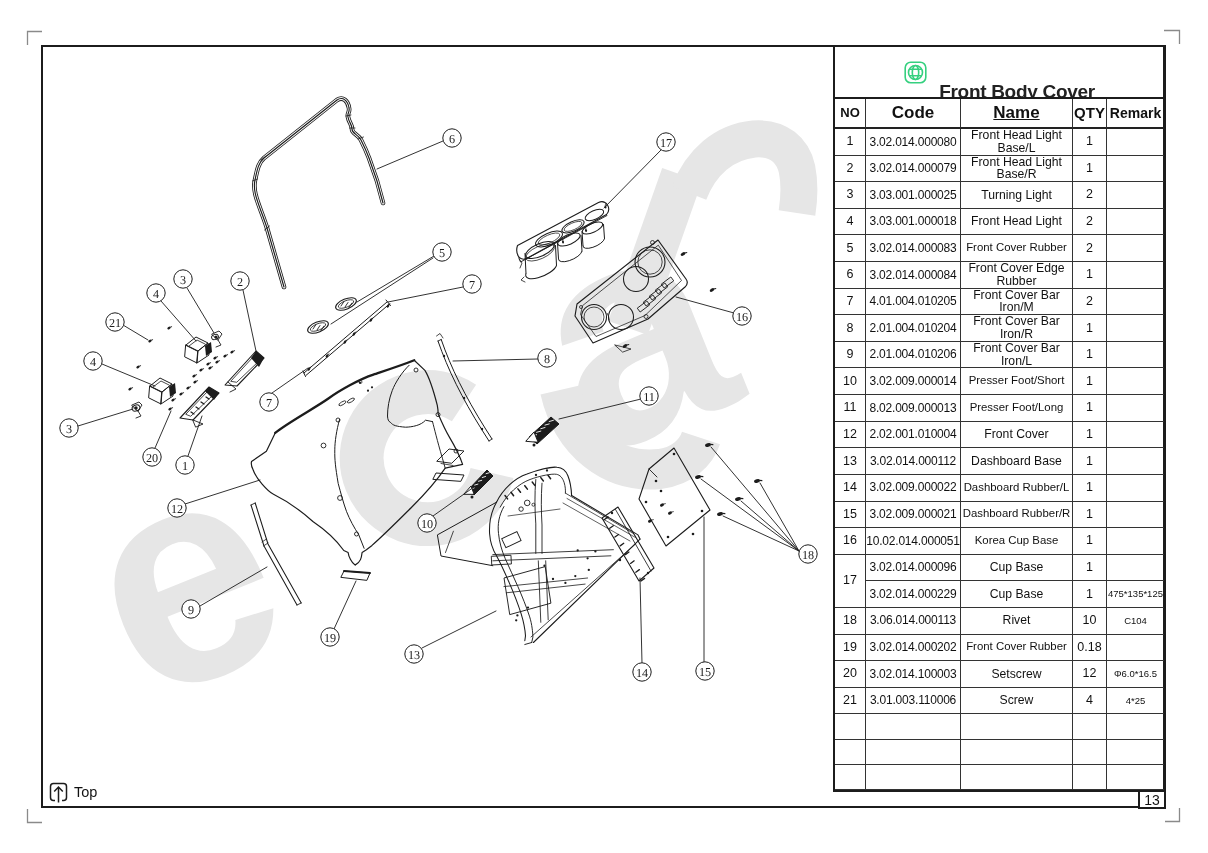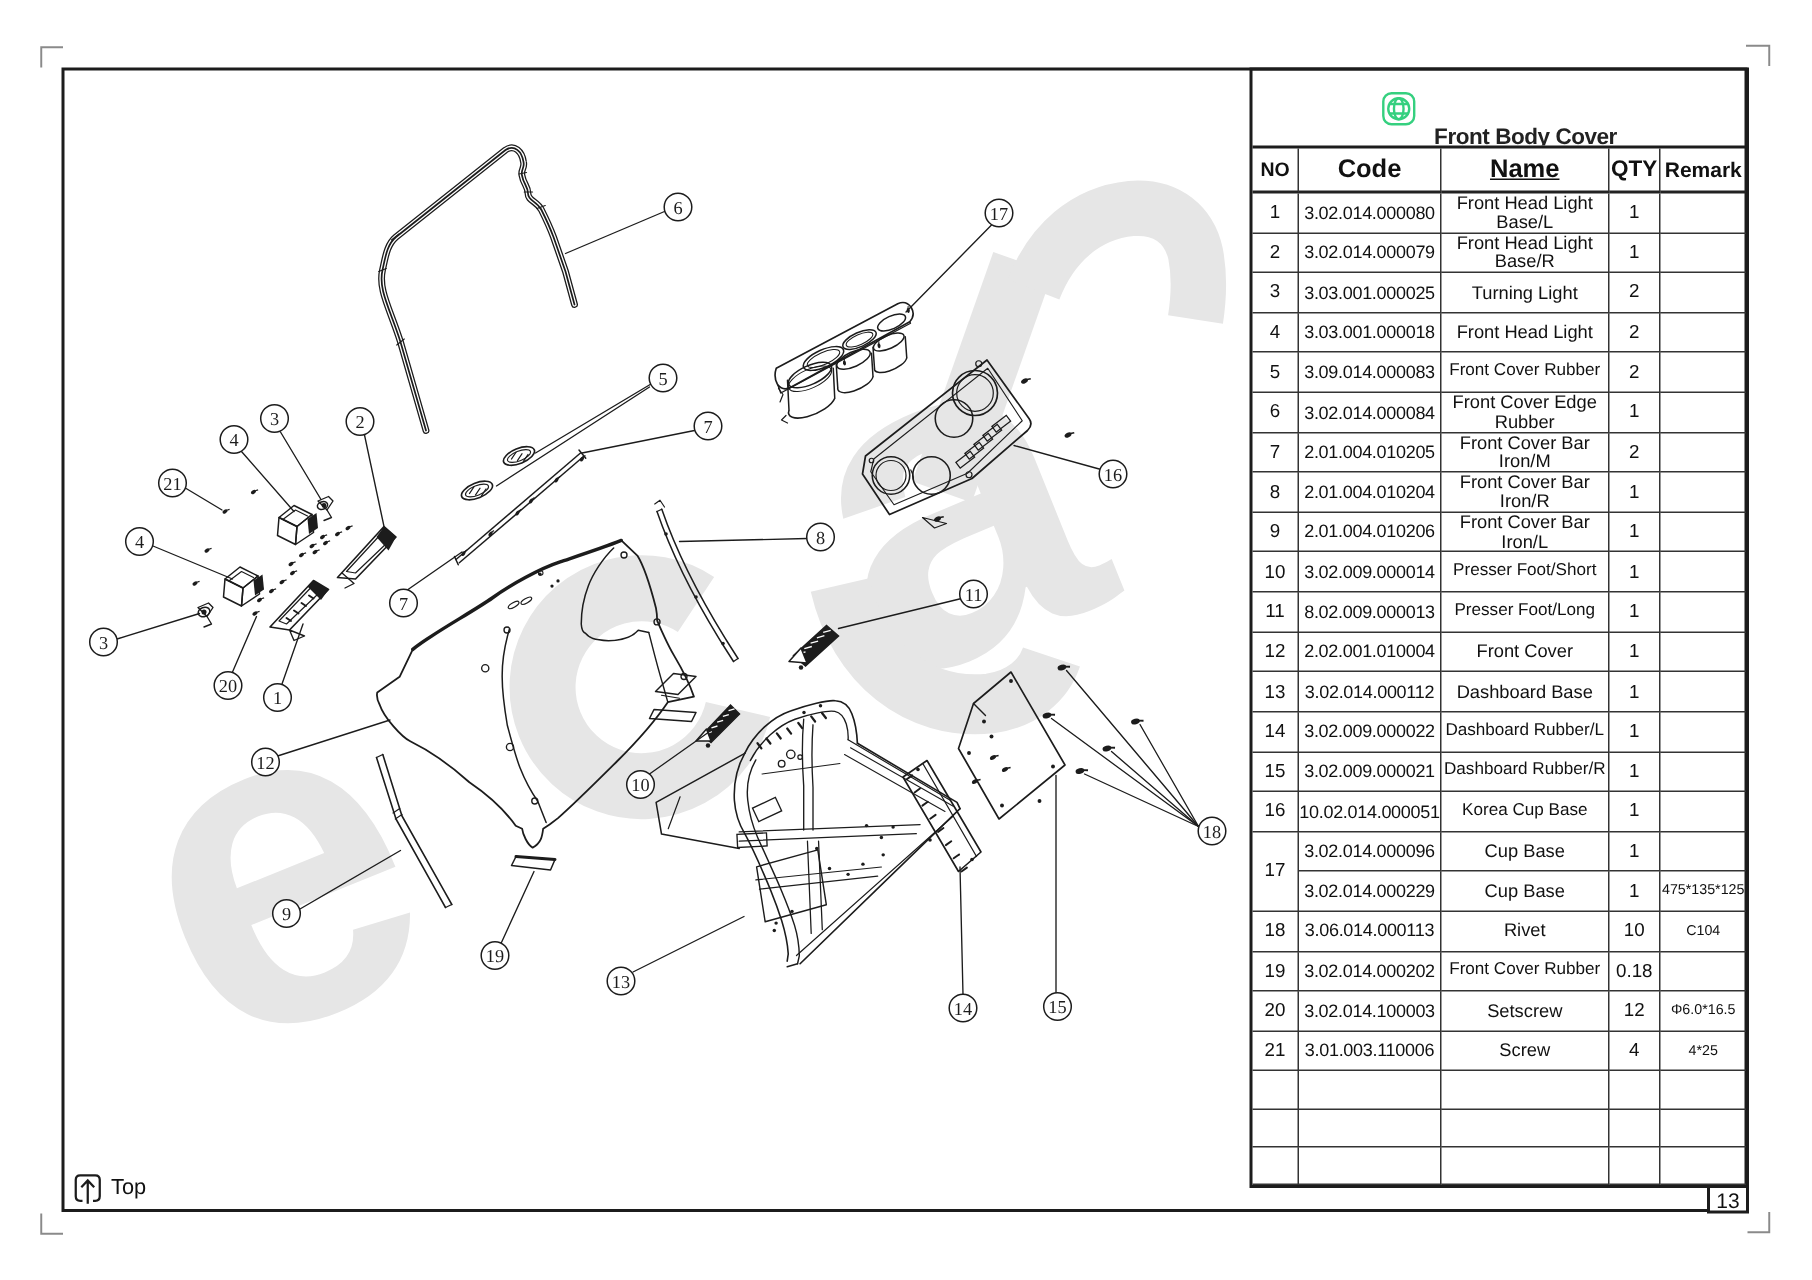--- a/index.html
+++ b/index.html
@@ -19,7 +19,7 @@
 .c.last{border-right:none;}
 .title{grid-column:1/6;border-right:none;border-bottom:2px solid #1c1c1c;
   display:flex;align-items:center;justify-content:center;gap:12px;}
-.title span{font-size:15px;font-weight:bold;color:#222;letter-spacing:-0.3px;margin-top:40px;}
+.title span{font-size:19px;font-weight:bold;color:#222;letter-spacing:-0.3px;margin-top:40px;}
 .hdr{font-weight:bold;border-bottom:2px solid #222;}
 .no{font-size:12.5px;}
 .code{font-size:12px;letter-spacing:-0.2px;}

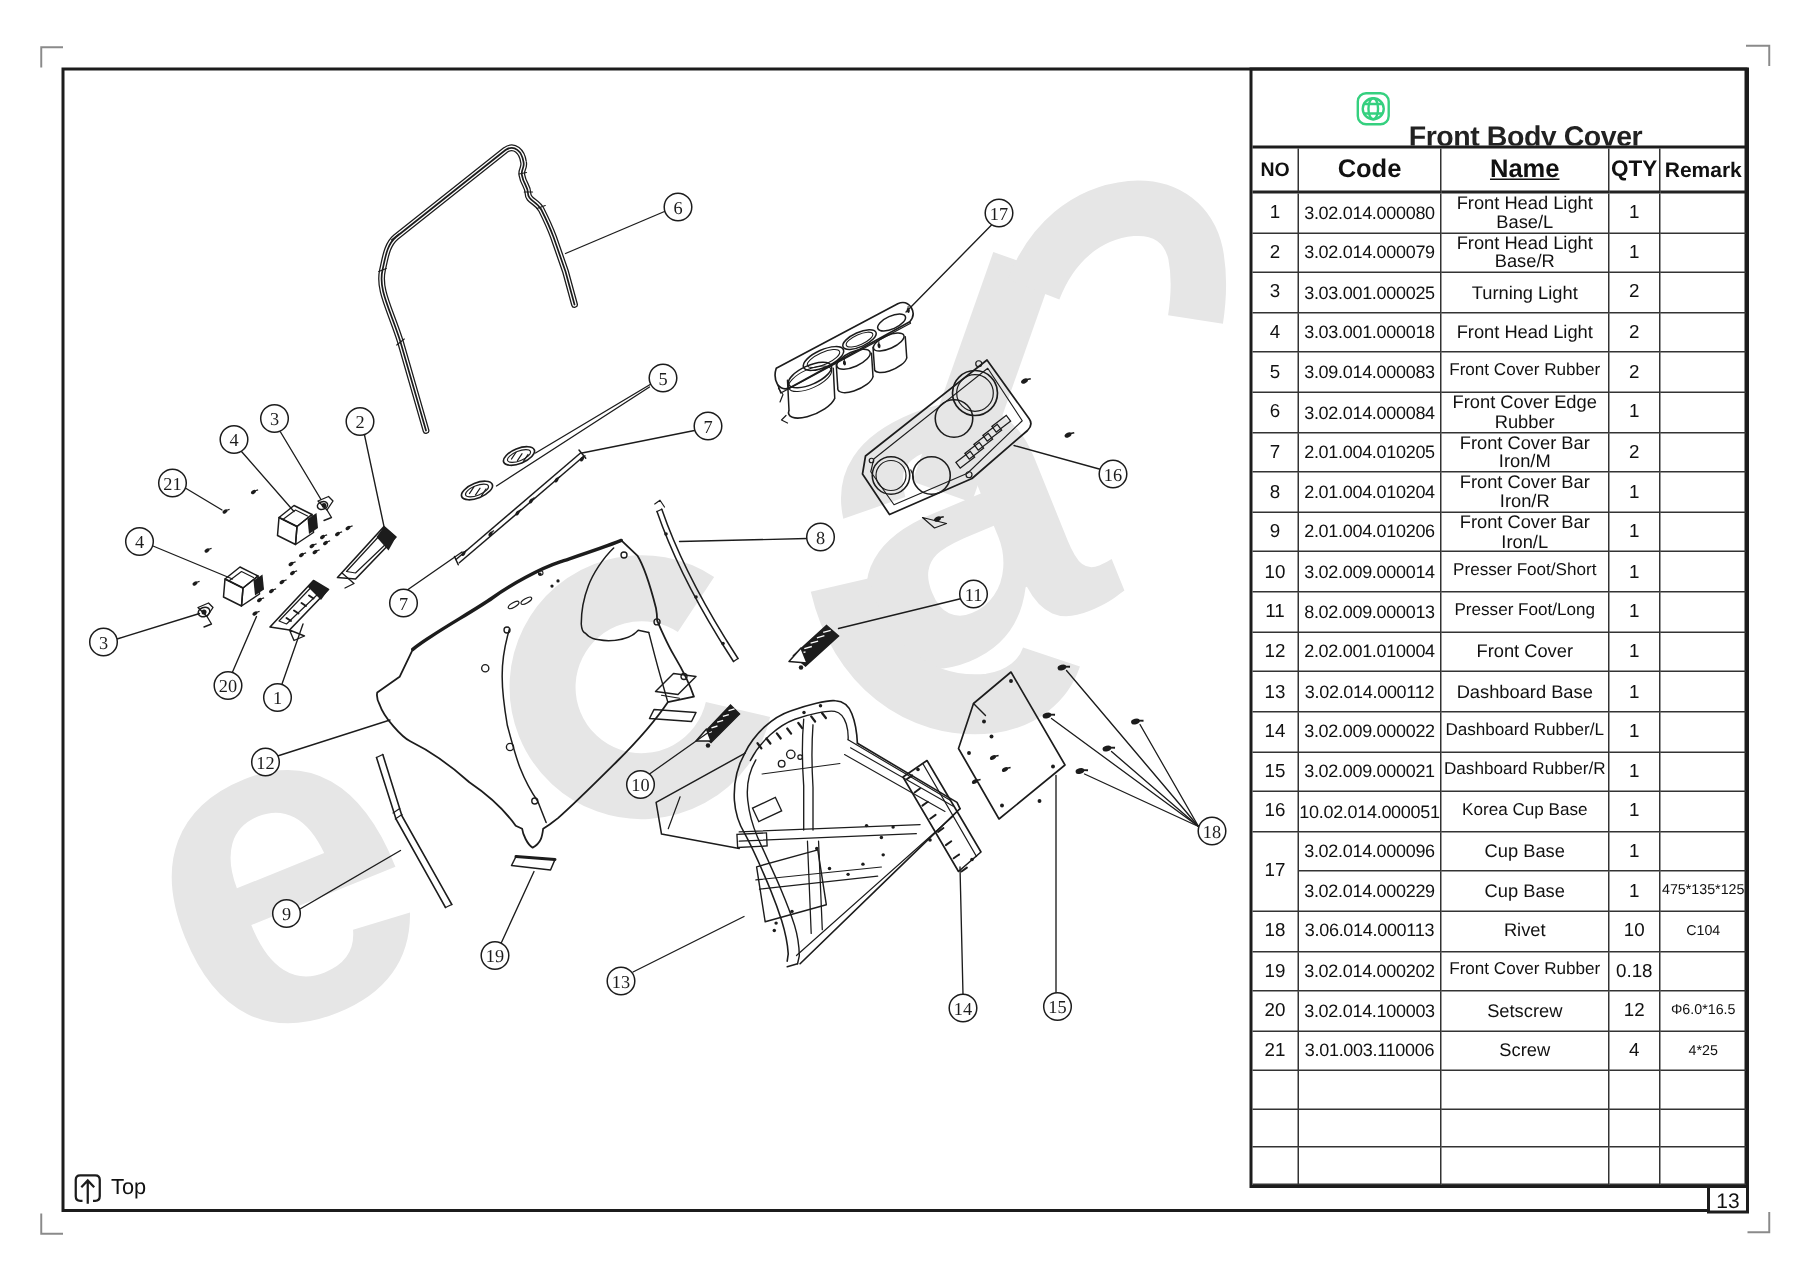--- a/index.html
+++ b/index.html
@@ -90,7 +90,7 @@
       <div class="c qty">2</div>
       <div class="c rmk last"></div>
       <div class="c no">5</div>
-      <div class="c code">3.09.014.000083</div>
+      <div class="c code">3.02.014.000083</div>
       <div class="c nsm">Front Cover Rubber</div>
       <div class="c qty">2</div>
       <div class="c rmk last"></div>

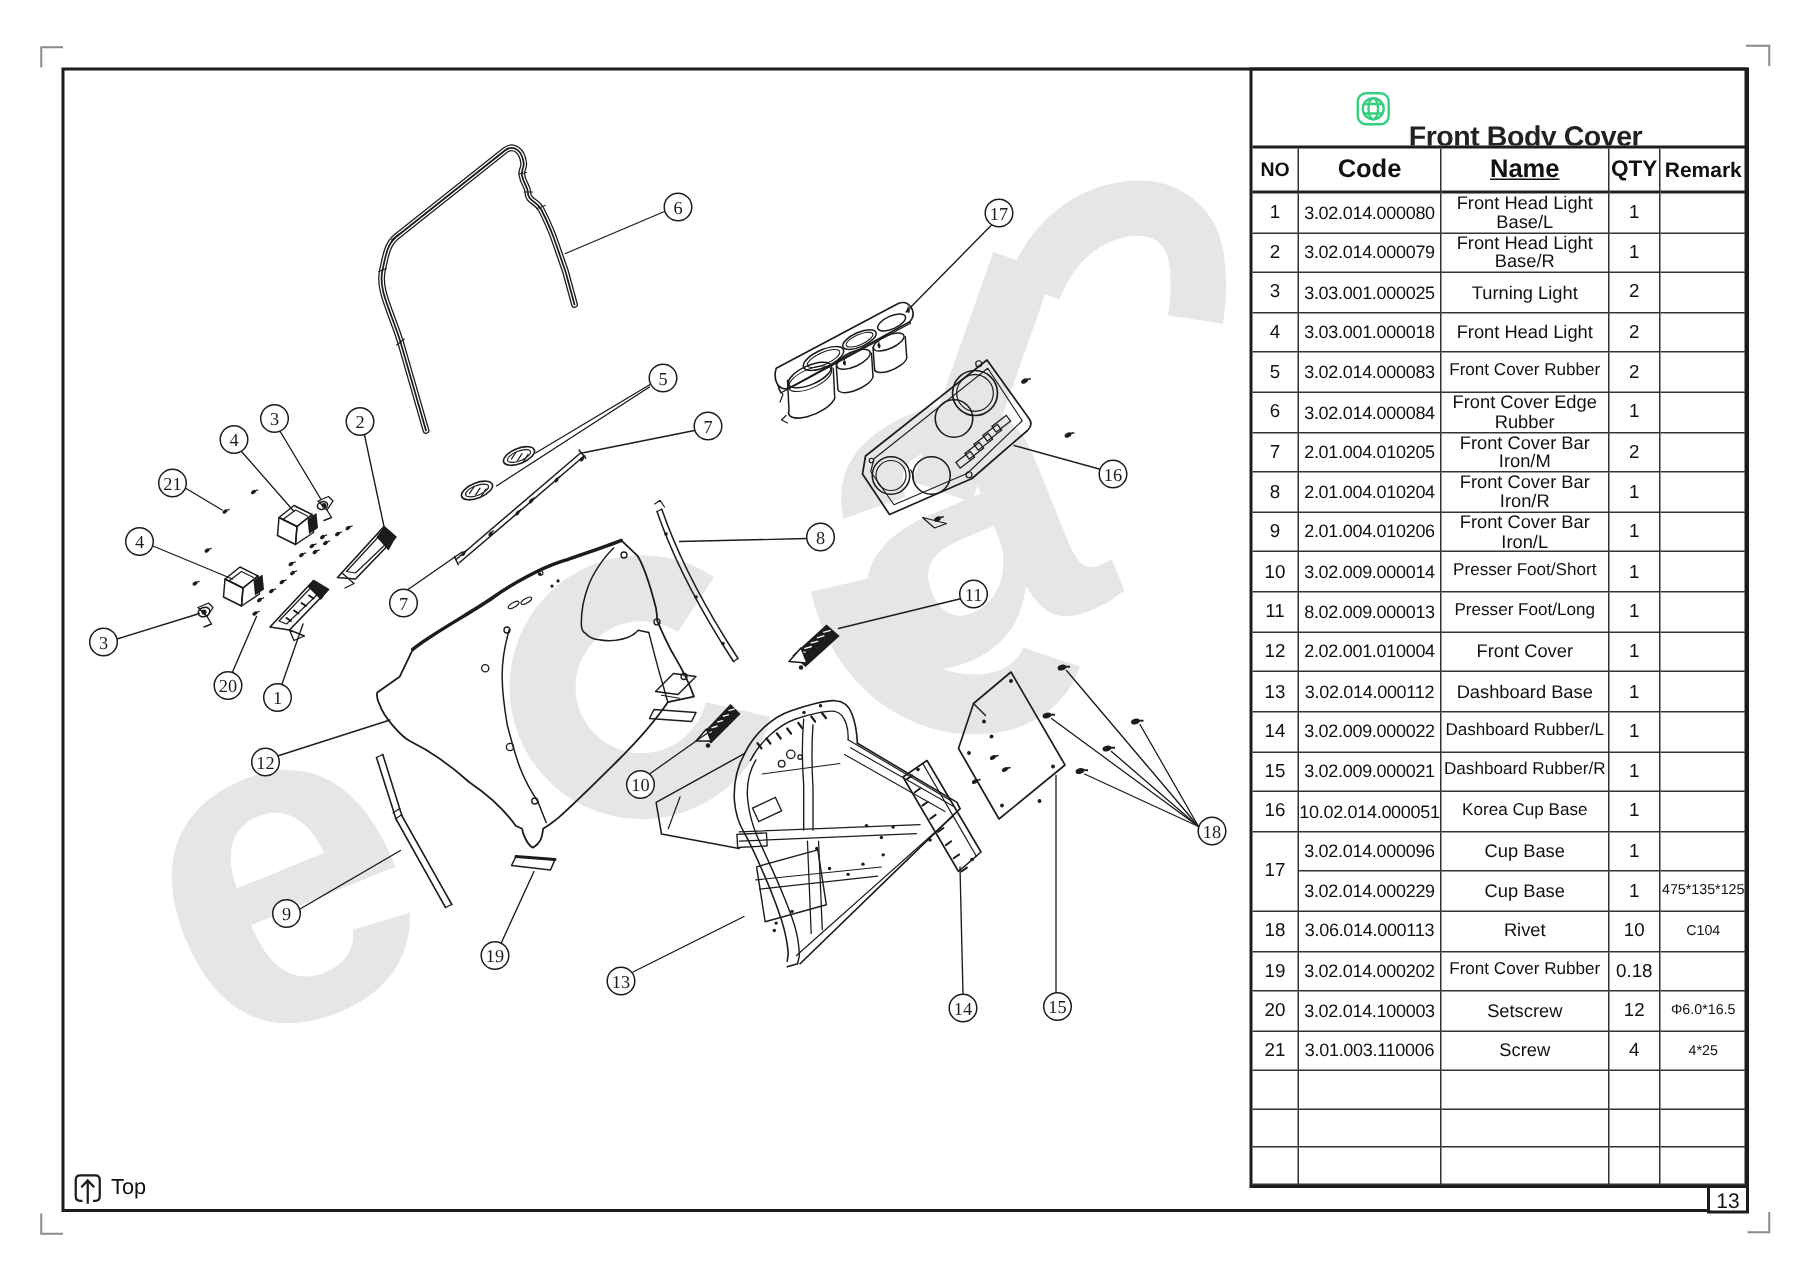--- a/index.html
+++ b/index.html
@@ -100,7 +100,7 @@
       <div class="c qty">1</div>
       <div class="c rmk last"></div>
       <div class="c no">7</div>
-      <div class="c code">2.01.004.010205</div>
+      <div class="c code">4.01.004.010205</div>
       <div class="c name">Front Cover Bar<br>Iron/M</div>
       <div class="c qty">2</div>
       <div class="c rmk last"></div>

